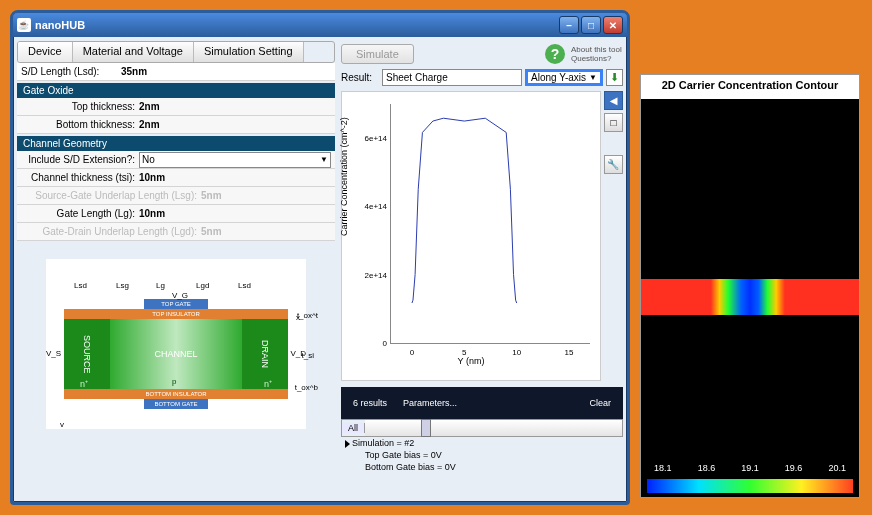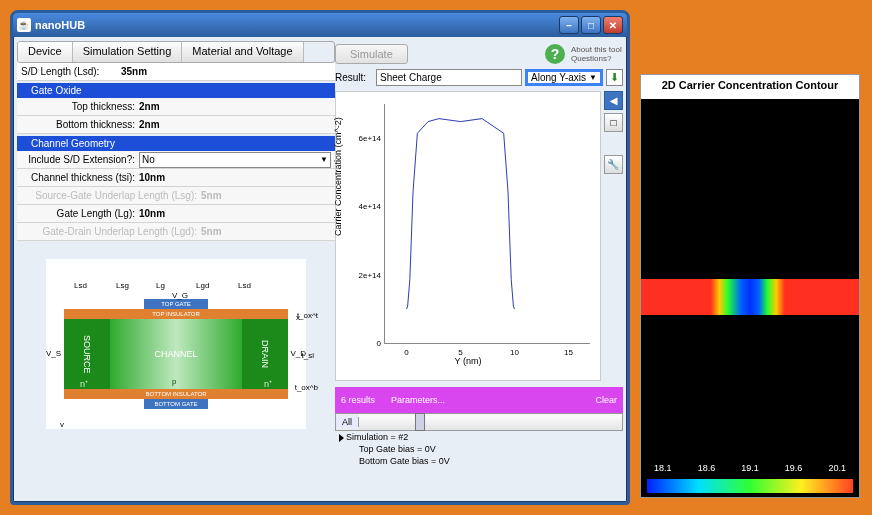--- a/index.html
+++ b/index.html
@@ -16,7 +16,7 @@
   .titlebar .spacer { flex: 1; }
   .winbtn { width:20px; height:18px; margin-left:2px; border:1px solid #1a3a66; background:linear-gradient(to bottom,#7fb2f0,#3d73c0); border-radius:3px; display:flex;align-items:center;justify-content:center;color:#fff;font-size:10px;}
   .winbtn.close { background:linear-gradient(to bottom,#f08070,#c03d30);}
-  .content { display:flex; height:calc(100% - 24px); padding:4px; }
+  .content { display:flex; height:calc(100% - 24px); padding:4px; gap:6px; }
 
   
   .left-pane { width: 318px; display:flex; flex-direction:column; }

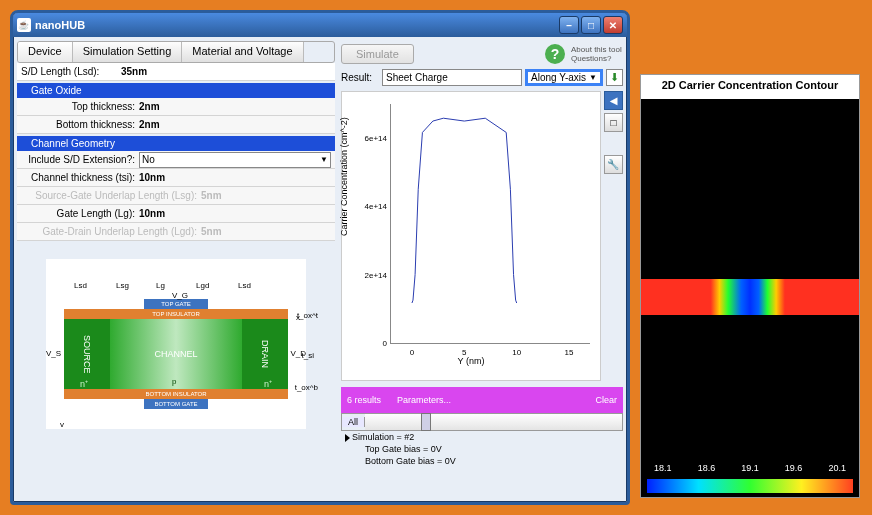--- a/index.html
+++ b/index.html
@@ -114,8 +114,8 @@
 
       <div class="tabs">
         <div class="tab active">Device</div>
+        <div class="tab">Material and Voltage</div>
         <div class="tab">Simulation Setting</div>
-        <div class="tab">Material and Voltage</div>
       </div>
 
       <div class="field-row" style="background:#fff;">

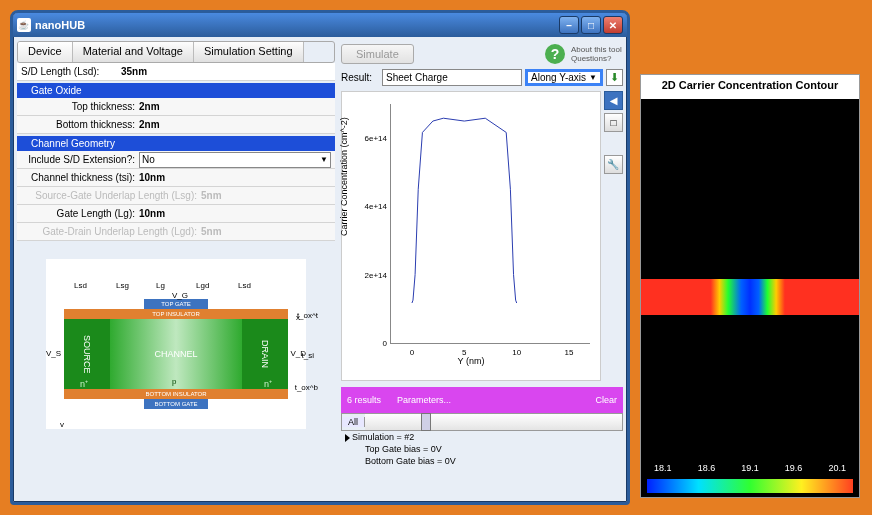--- a/index.html
+++ b/index.html
@@ -27,7 +27,7 @@
   .field-row .lbl{ flex:0 0 118px; text-align:right; padding-right:4px;}
   .field-row .val{ flex:1; font-weight:bold;}
   .field-row.dim .lbl,.field-row.dim .val{ color:#bbb;}
-  .section-head{ background:#1d4ed8; color:#fff; font-size:10px; padding:2px 14px; margin-top:2px;}
+  .section-head{ background:#0c4a6e; color:#fff; font-size:10px; padding:2px 6px; margin-top:2px;}
   .combo{ flex:1; height:16px; border:1px solid #888; background:#fff; font-size:10px; padding:0 2px; display:flex; align-items:center; justify-content:space-between;}
   .combo .arrow{ font-size:8px;}
   .left-image{ margin-top:18px; align-self:center; position:relative; width:260px; height:170px;}

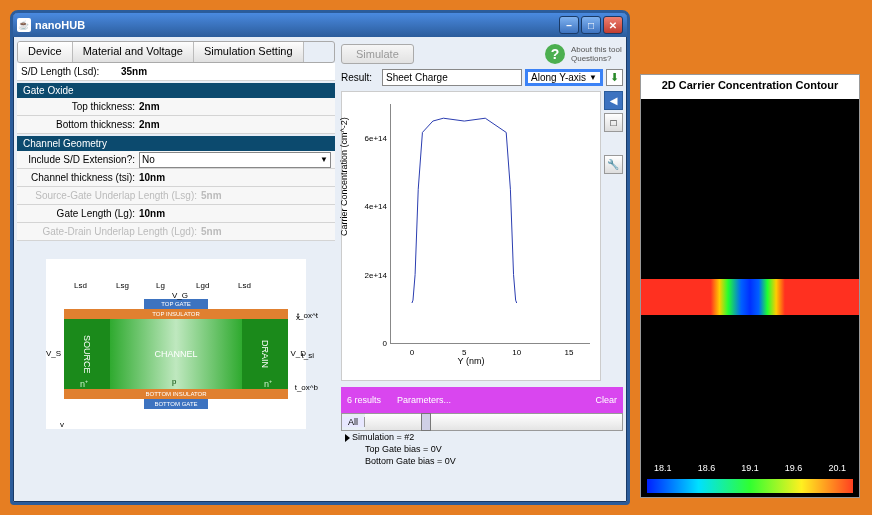--- a/index.html
+++ b/index.html
@@ -74,7 +74,7 @@
   .xlabel{ position:absolute; bottom:14px; left:50%; transform:translateX(-50%); font-size:9px;}
   .curve{ position:absolute; inset:0;}
 
-  .footer-bar{ background:#d946ef; color:#fff; height:26px; display:flex; align-items:center; padding:0 6px; font-size:9px; margin-top:6px;}
+  .footer-bar{ background:#0f172a; color:#fff; height:32px; display:flex; align-items:center; padding:0 12px; font-size:9px; margin-top:6px;}
   .footer-bar .spc{flex:1;}
   .sim-strip{ display:flex; align-items:center; height:18px; border:1px solid #999; font-size:9px;}
   .sim-strip .all{ padding:0 6px; background:#e8e8ff; border-right:1px solid #999;}

